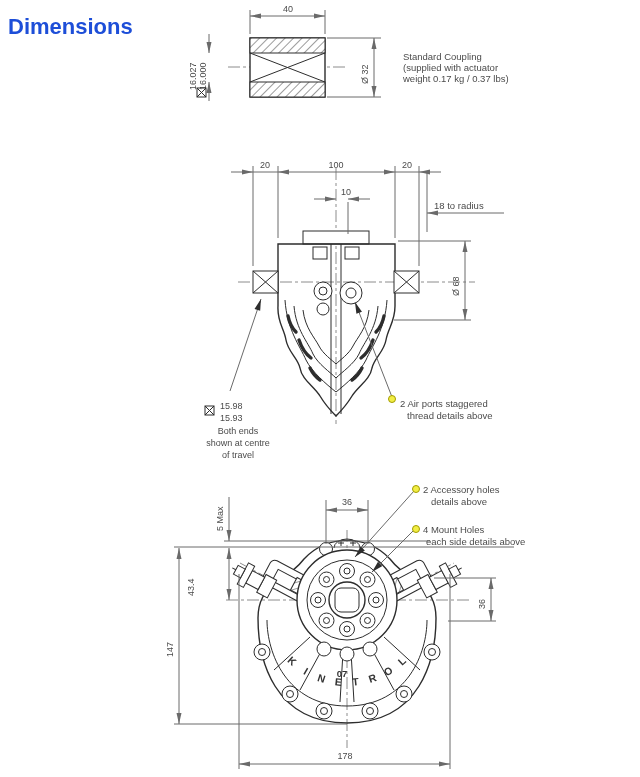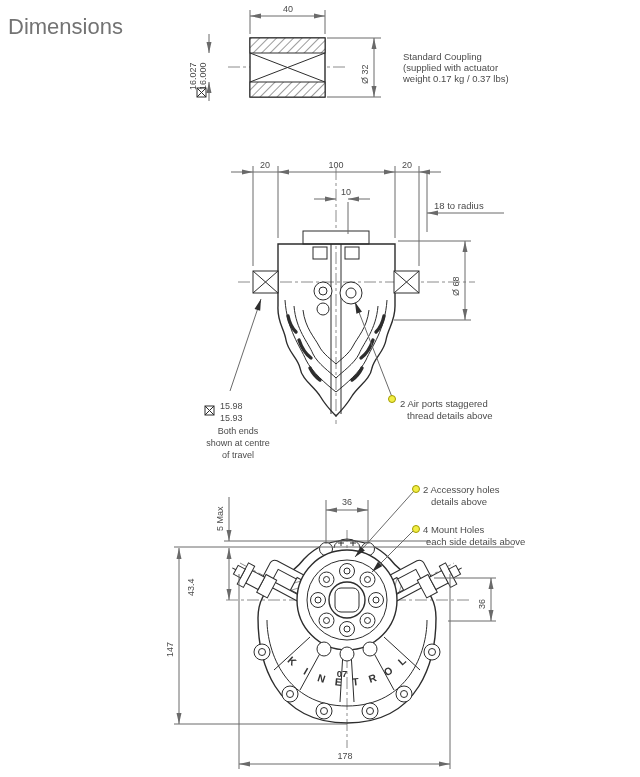--- a/index.html
+++ b/index.html
@@ -5,7 +5,7 @@
   html,body{margin:0;padding:0;background:#ffffff;}
   .page{position:relative;width:640px;height:777px;background:#fff;overflow:hidden;
         font-family:"Liberation Sans",sans-serif;}
-  .title{position:absolute;left:8px;top:14px;font-size:22px;color:#737373;}
+  .title{position:absolute;left:8px;top:14px;font-size:22px;color:#1d4ed8;font-weight:bold;}
   svg{position:absolute;left:0;top:0;}
   .geo{stroke:#2d2d2d;stroke-width:1.4;fill:none;}
   .geof{stroke:#2d2d2d;stroke-width:1.4;fill:#fff;}

